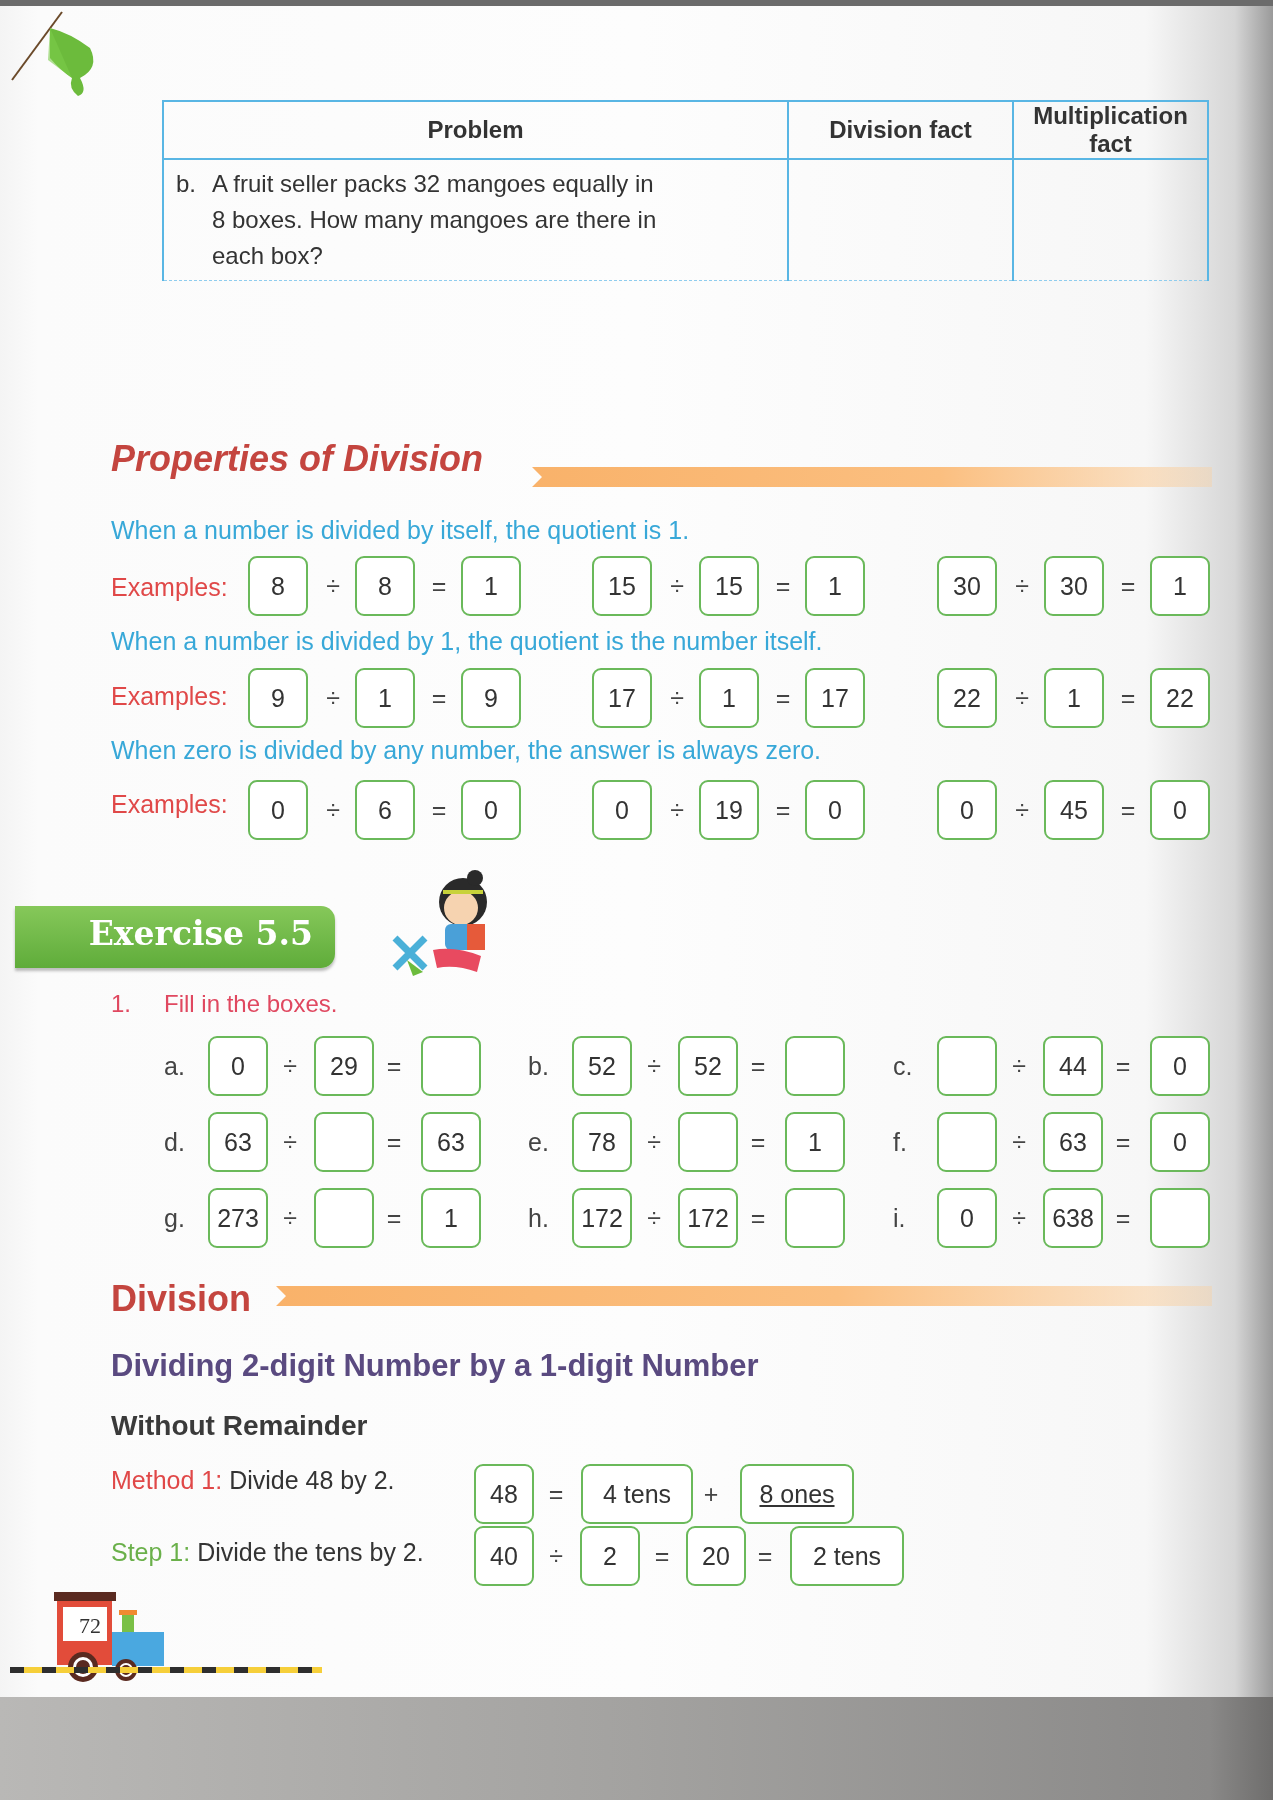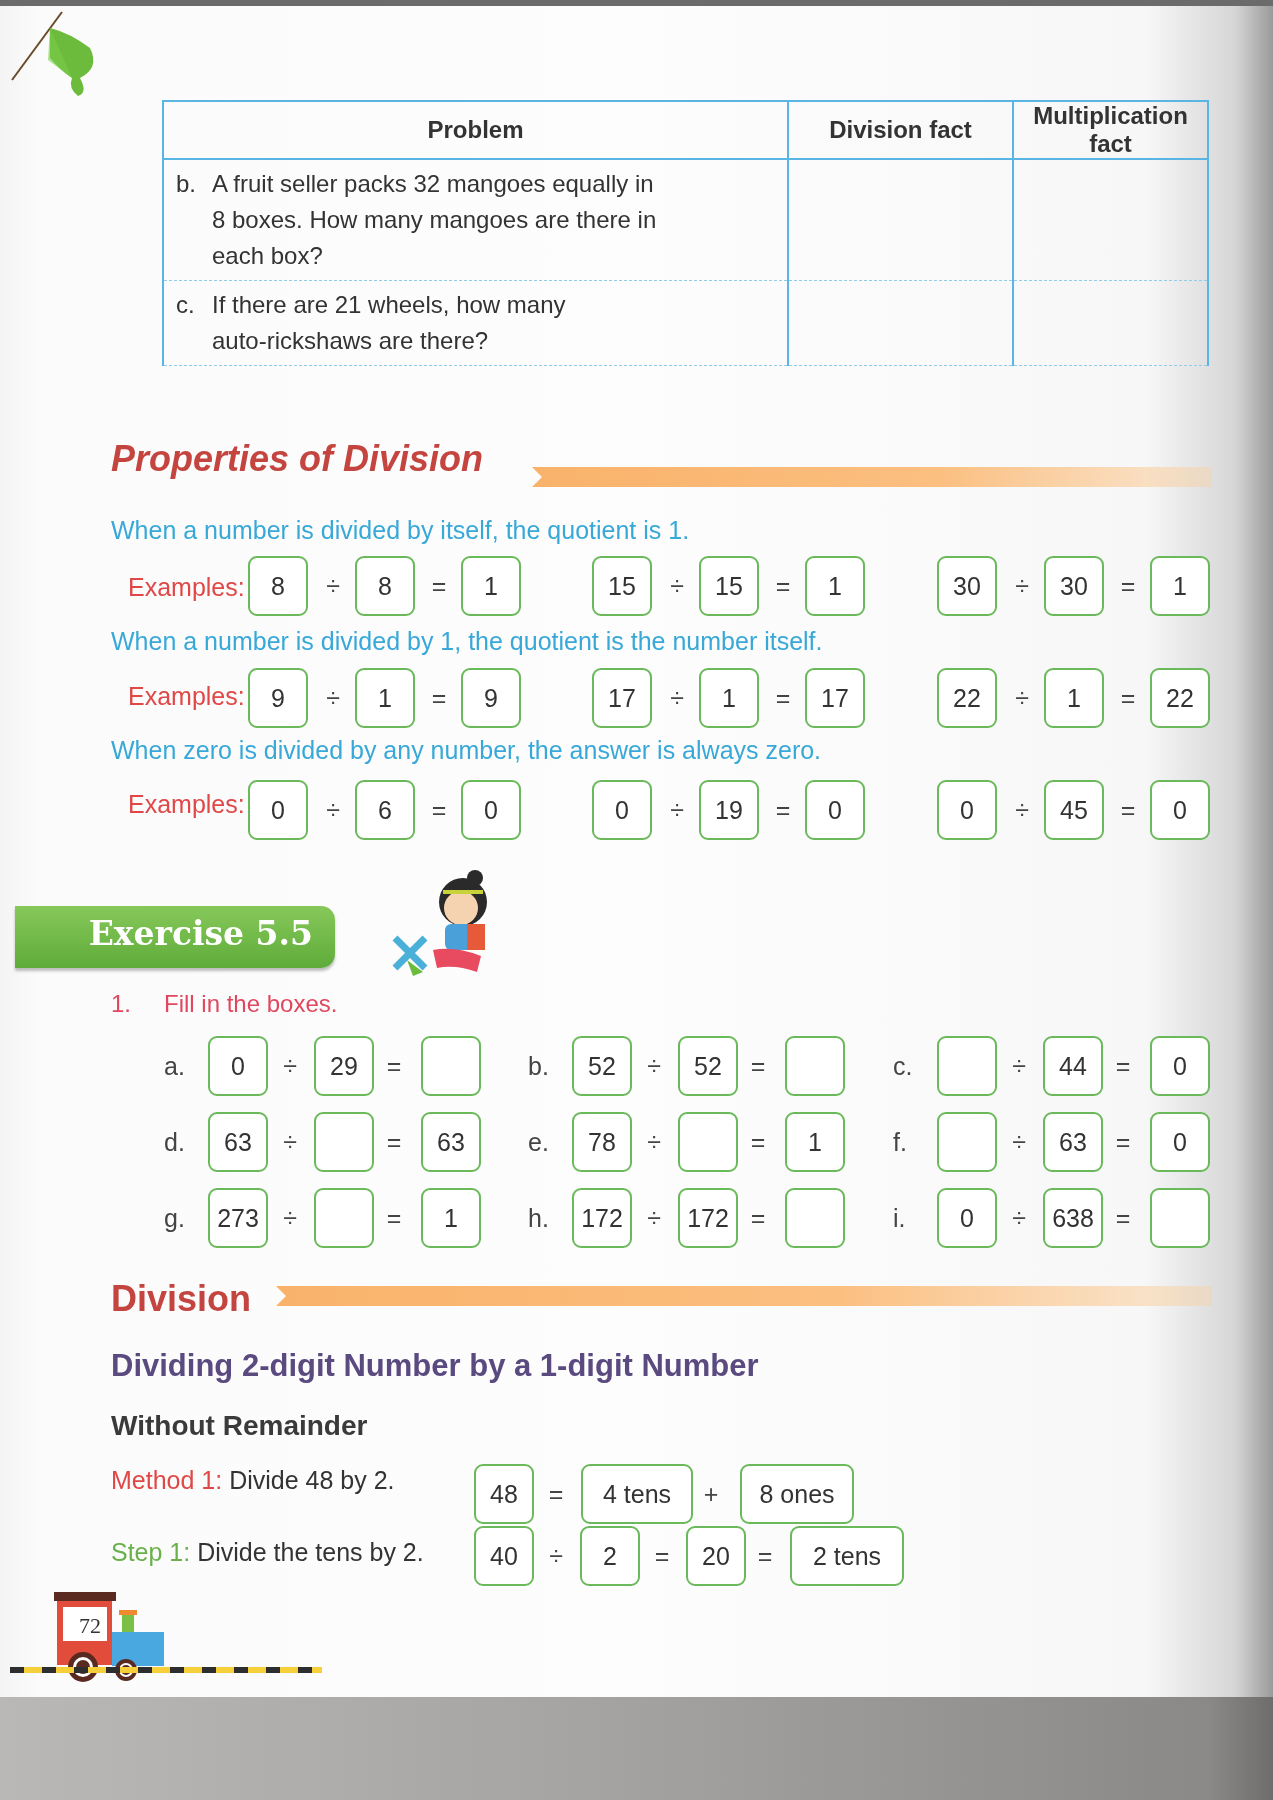--- a/index.html
+++ b/index.html
@@ -102,13 +102,6 @@
     <tr style="height:118px">
       <td class="problem">
         <span class="qlabel">b.</span><span class="qtext"><span>A fruit seller packs 32 mangoes equally in</span><br><span>8 boxes. How many mangoes are there in</span><br><span>each box?</span></span>
-      </td>
-      <td></td>
-      <td></td>
-    </tr>
-    <tr style="height:84px">
-      <td class="problem">
-        <span class="qlabel">c.</span><span class="qtext"><span>If there are 21 wheels, how many</span><br><span>auto-rickshaws are there?</span></span>
       </td>
       <td></td>
       <td></td>

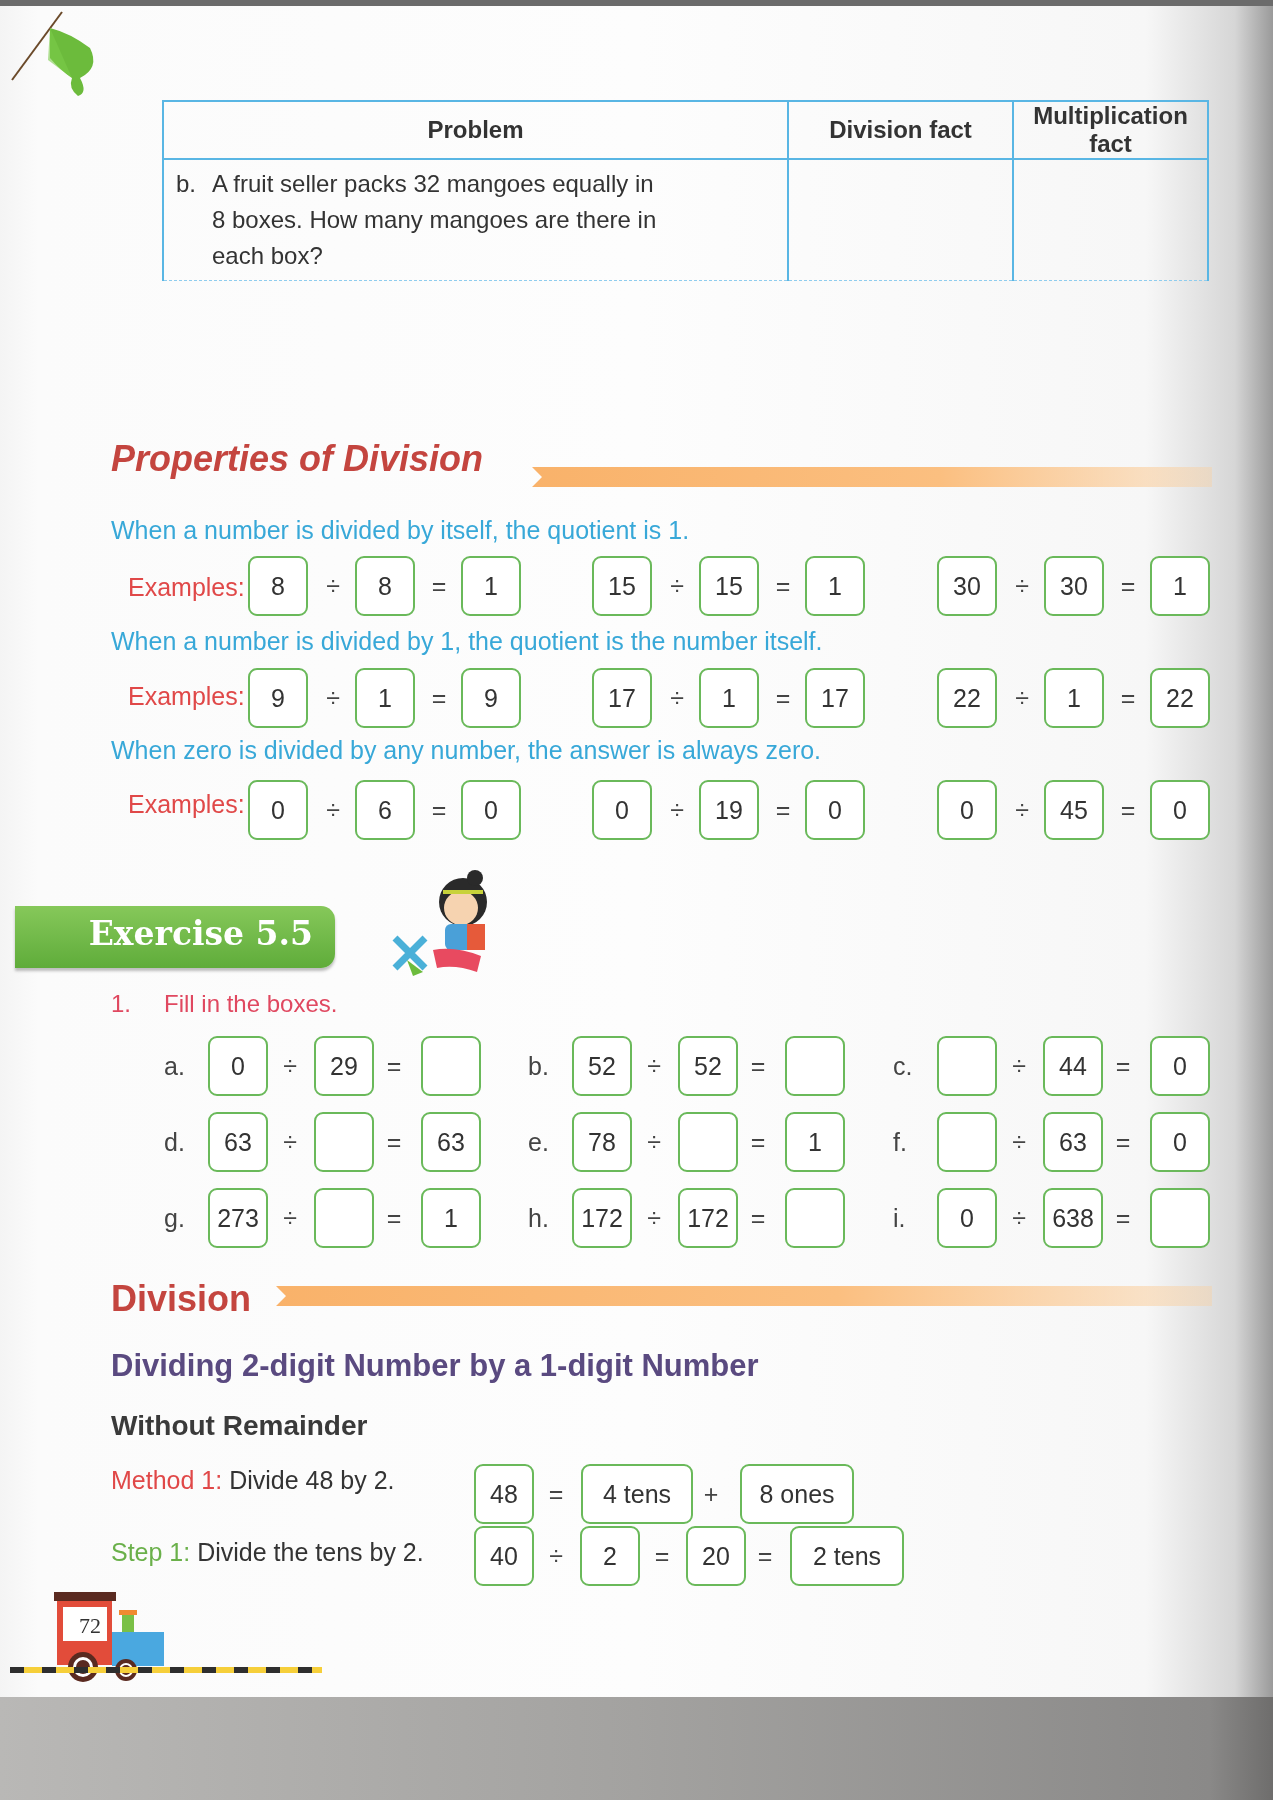--- a/index.html
+++ b/index.html
@@ -43,7 +43,7 @@
     clip-path:polygon(0 0,100% 0,100% 100%,0 100%,10px 50%);
   }
   .rule-blue { color:#38a8d8; font-size:25px; }
-  .ex-label { color:#e04848; font-size:25px;margin-left:17px; }
+  .ex-label { color:#e04848; font-size:25px; }
 
   .box {
     position:absolute; height:56px; border:2px solid #6ab95a; border-radius:9px;

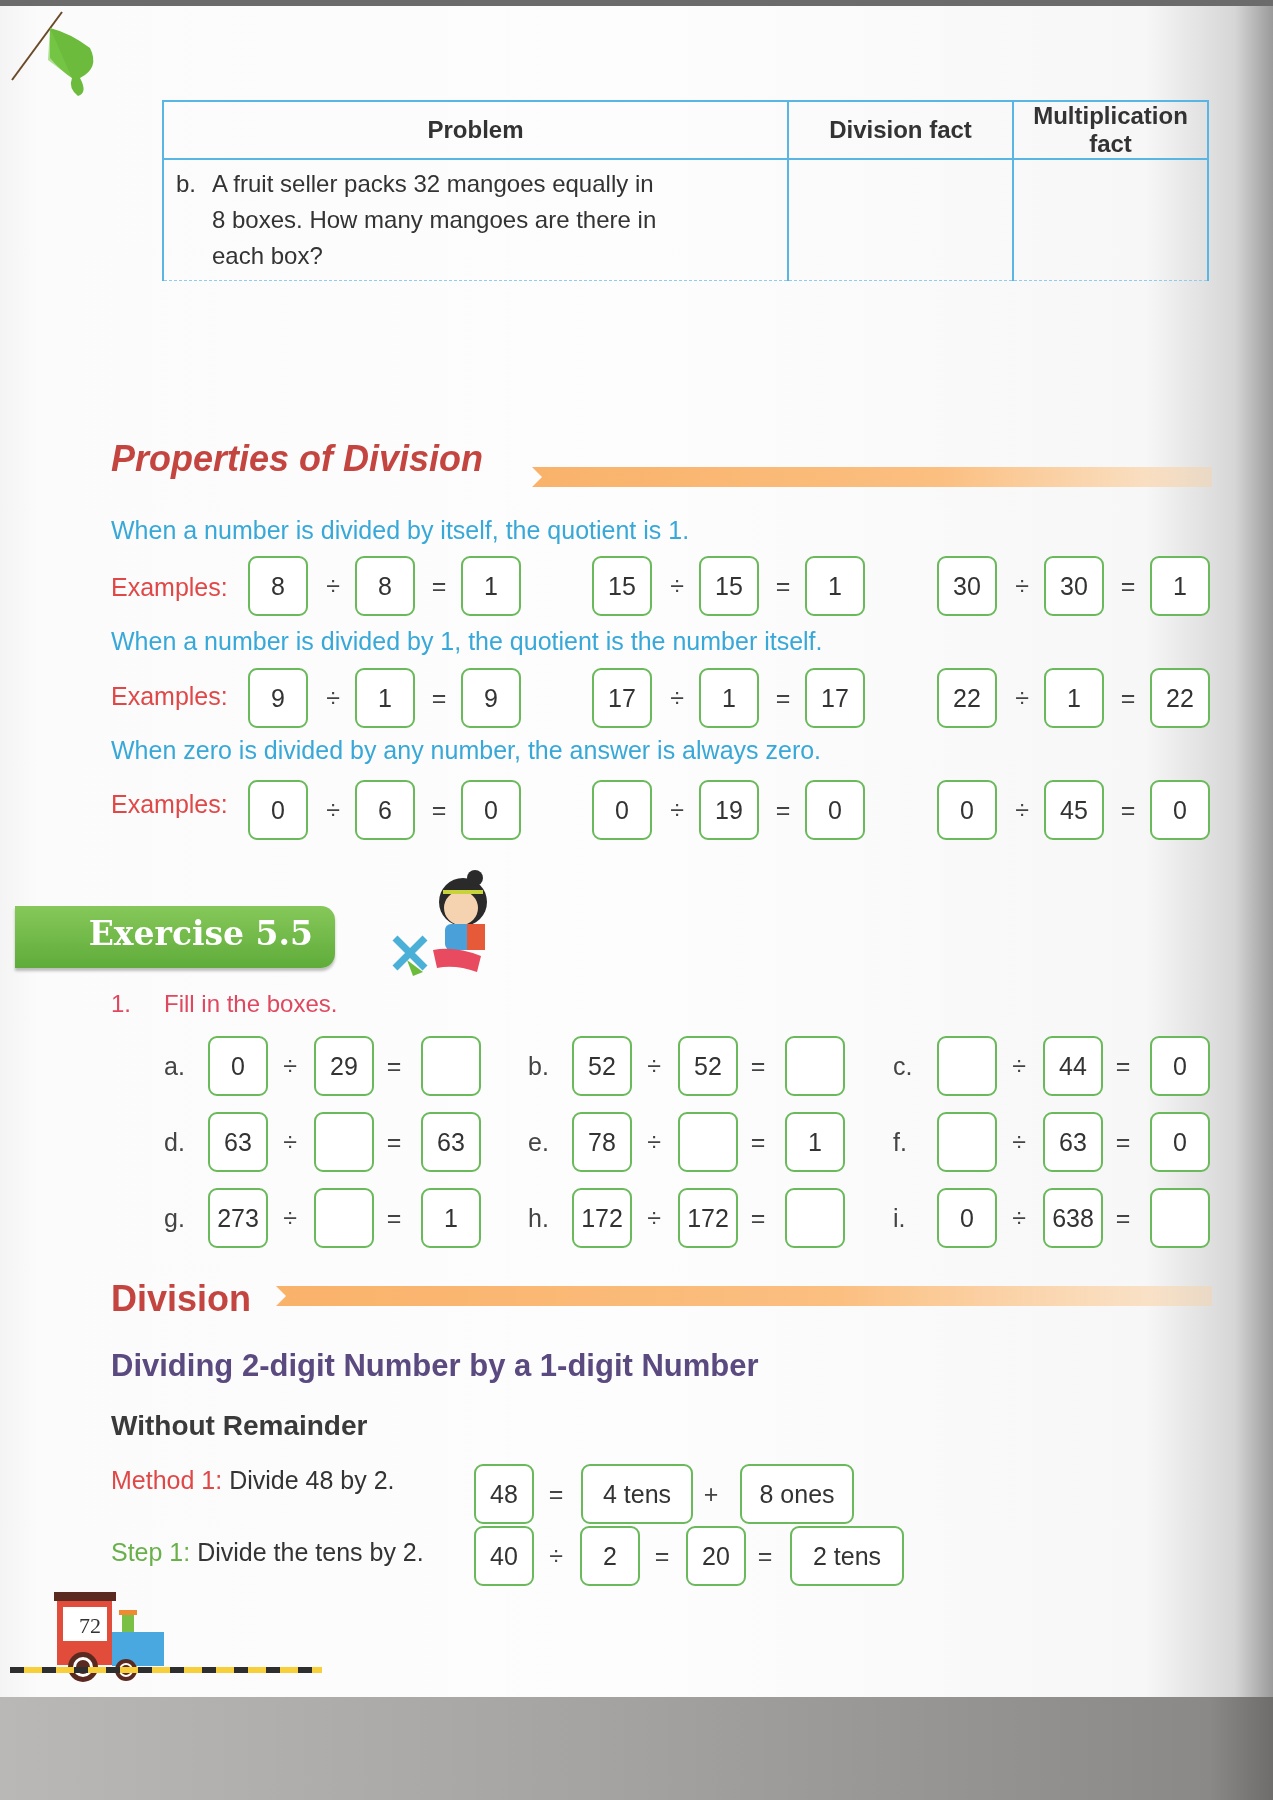--- a/index.html
+++ b/index.html
@@ -262,7 +262,7 @@
 <div class="op" style="left:541px; top:1464px;">=</div>
 <div class="box" style="left:581px; top:1464px; width:108px;">4 tens</div>
 <div class="op" style="left:696px; top:1464px;">+</div>
-<div class="box" style="left:740px; top:1464px; width:110px;">8 ones</div>
+<div class="box" style="left:740px; top:1464px; width:110px;text-decoration:underline;">8 ones</div>
 
 <div class="box" style="left:474px; top:1526px; width:56px;">40</div>
 <div class="op" style="left:541px; top:1526px;">÷</div>

